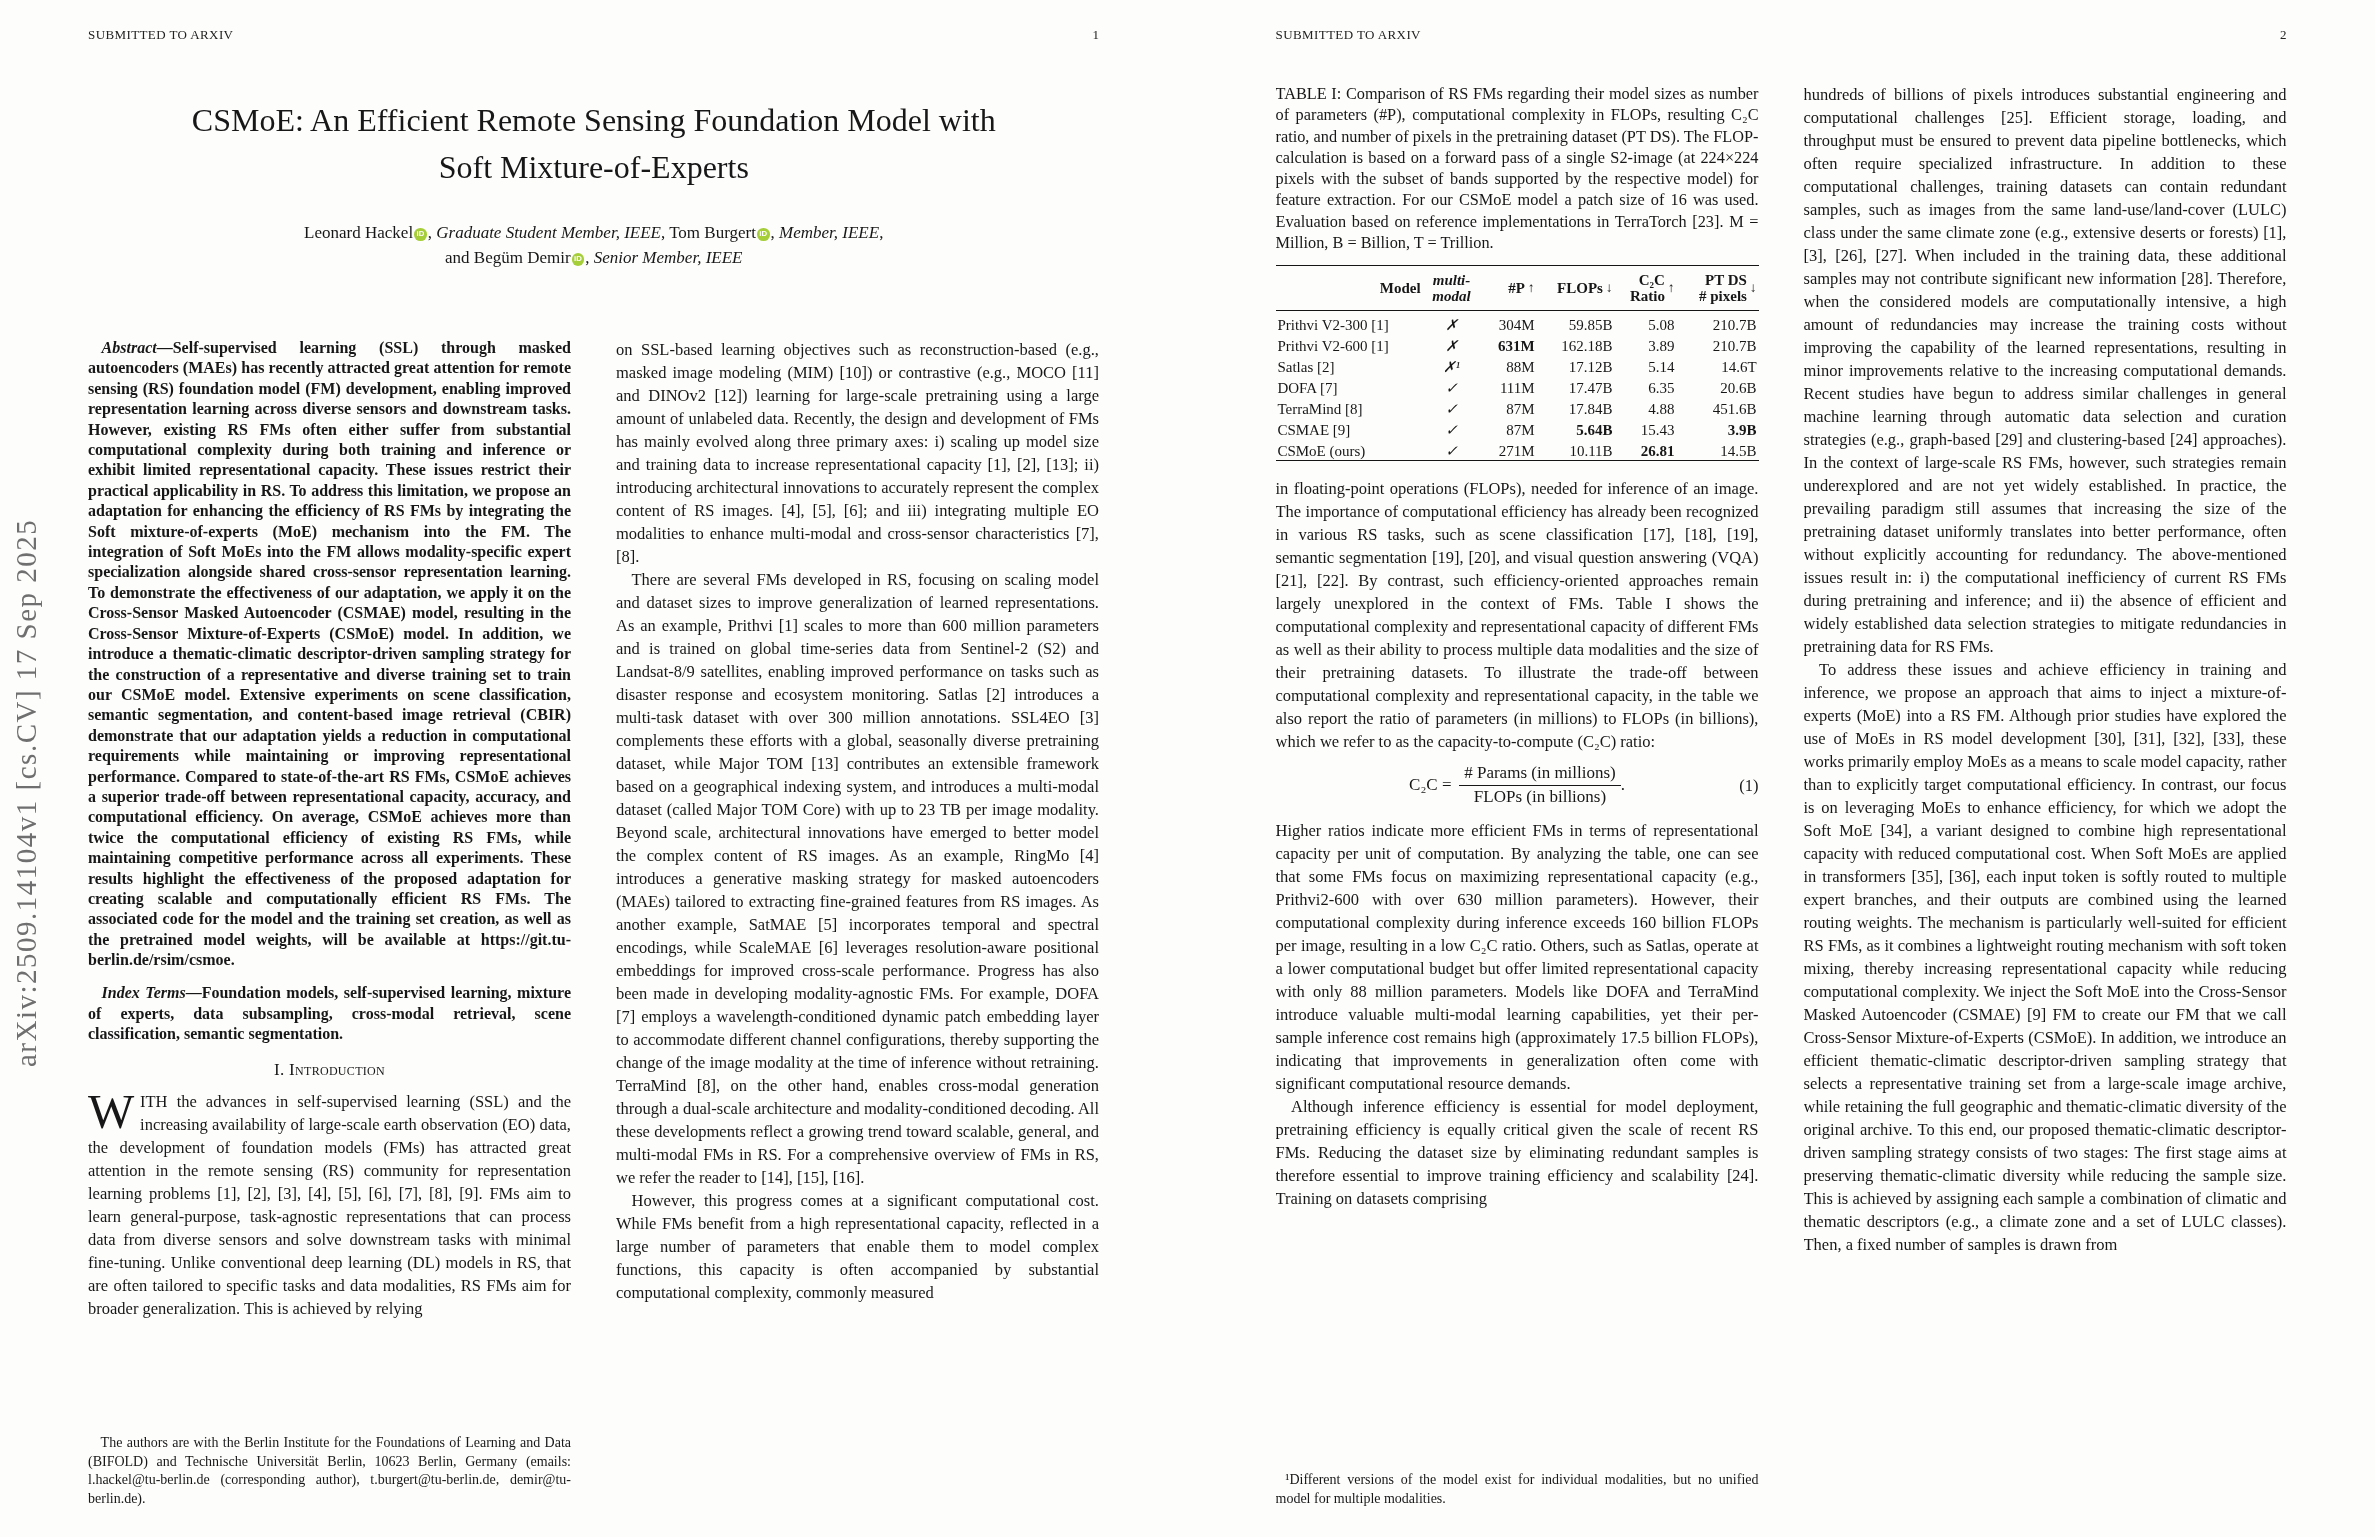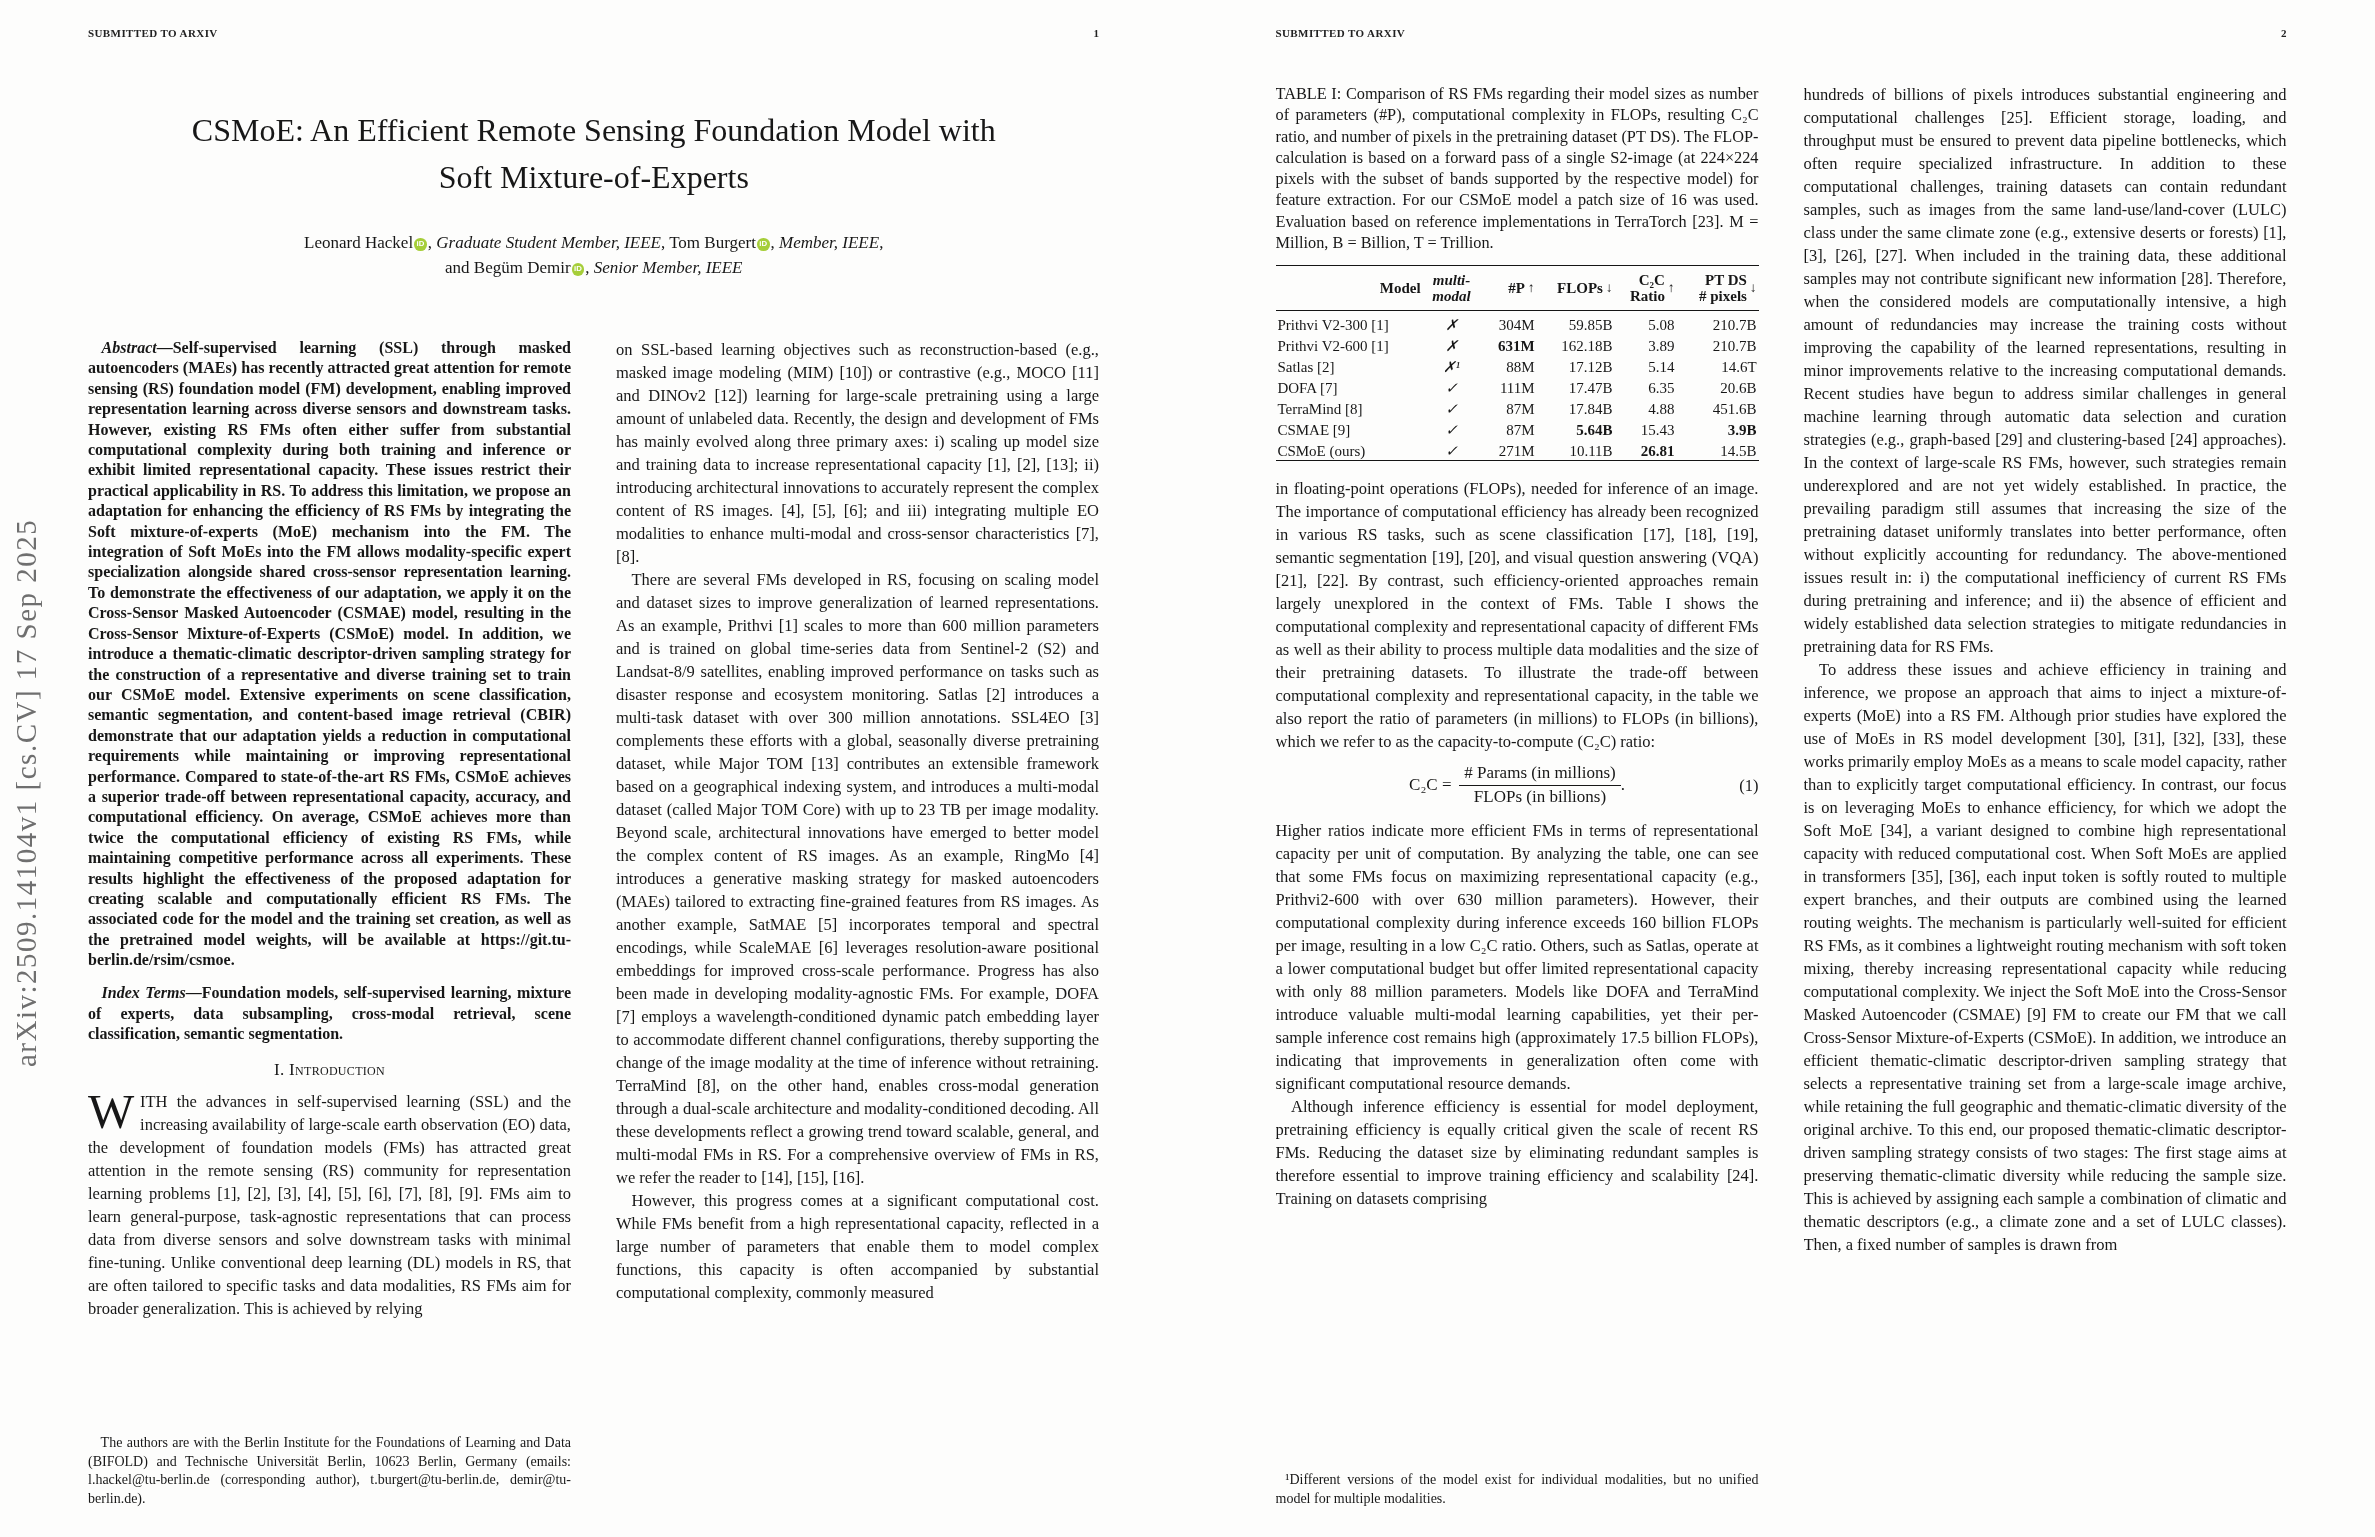--- a/index.html
+++ b/index.html
@@ -17,7 +17,7 @@
   .running-head {
     position:absolute; top:27px; left:88px; right:88px;
     display:flex; justify-content:space-between;
-    font-size:11px; letter-spacing:0.4px; color:#222;font-weight:bold;
+    font-size:13px; letter-spacing:0.4px; color:#222;
   }
   
   .arxiv-strip {

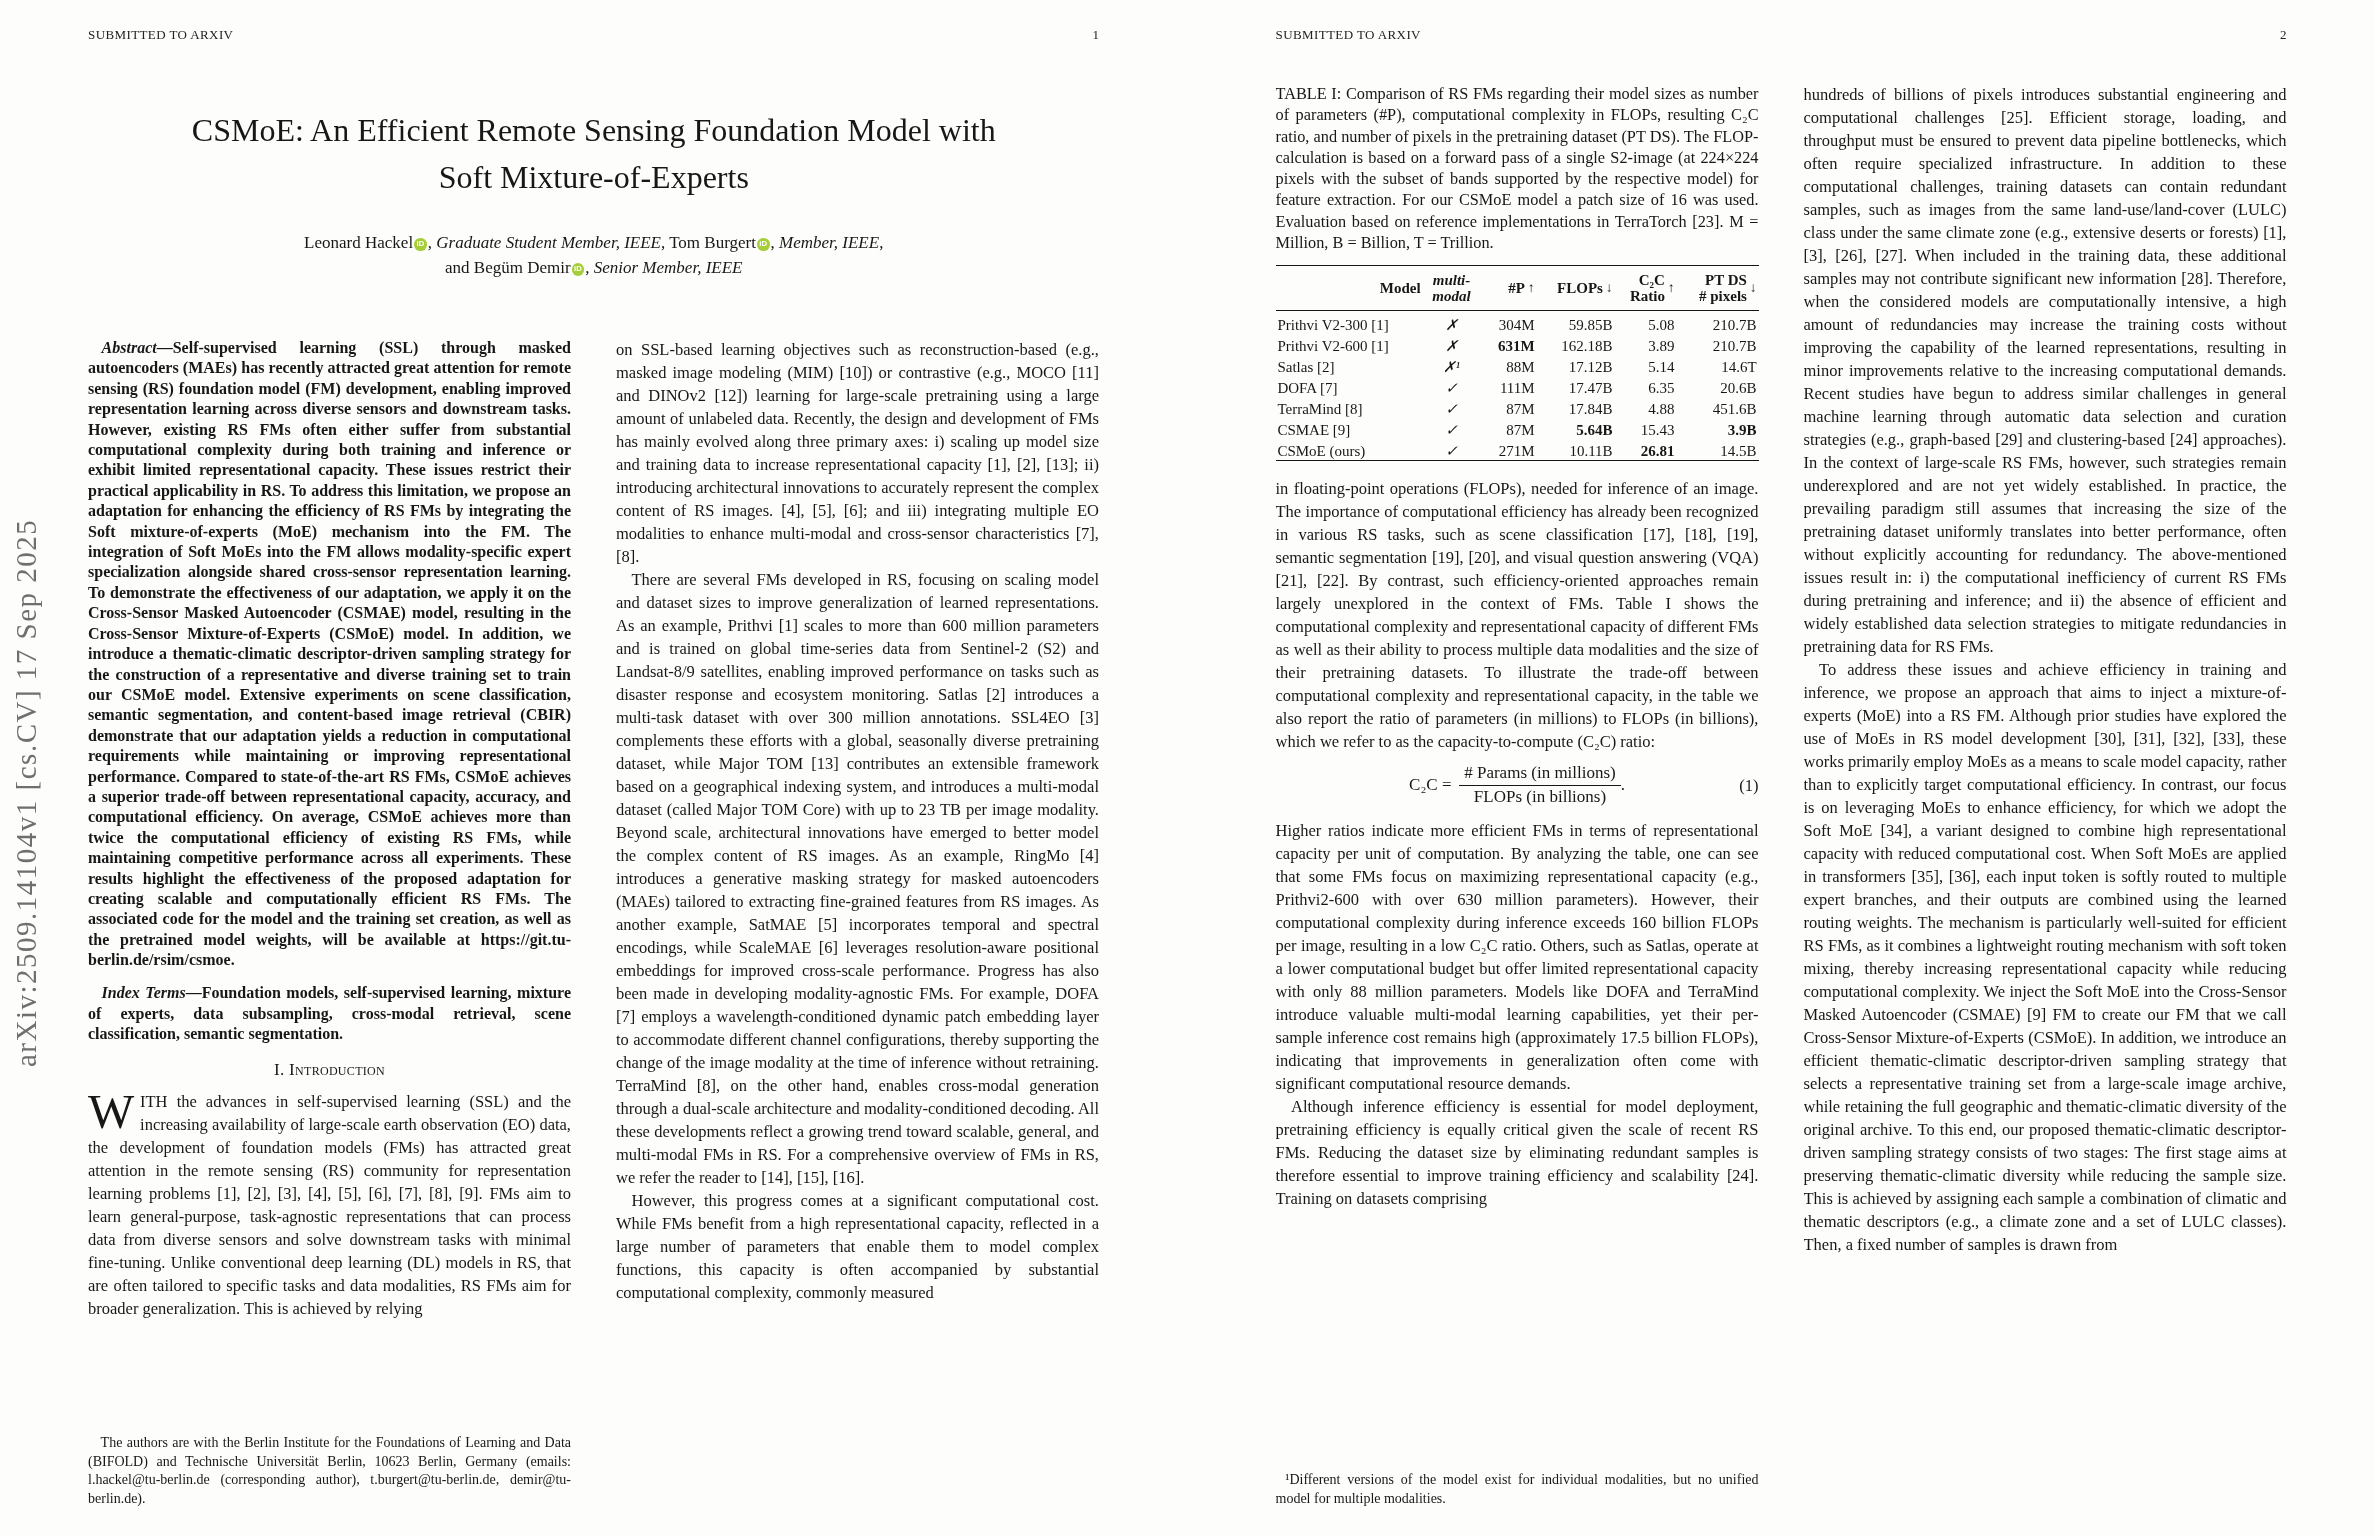--- a/index.html
+++ b/index.html
@@ -27,7 +27,7 @@
     white-space:nowrap;
   }
   
-  .title-block { position:absolute; top:107px; left:58px; right:58px; text-align:center; }
+  .title-block { position:absolute; top:97px; left:58px; right:58px; text-align:center; }
   .paper-title { font-size:32px; line-height:47px; font-weight:normal; max-width:854px; margin:0 auto; }
   .authors { margin-top:29px; font-size:17px; line-height:25px; }
   .au-role { font-style:italic; }

